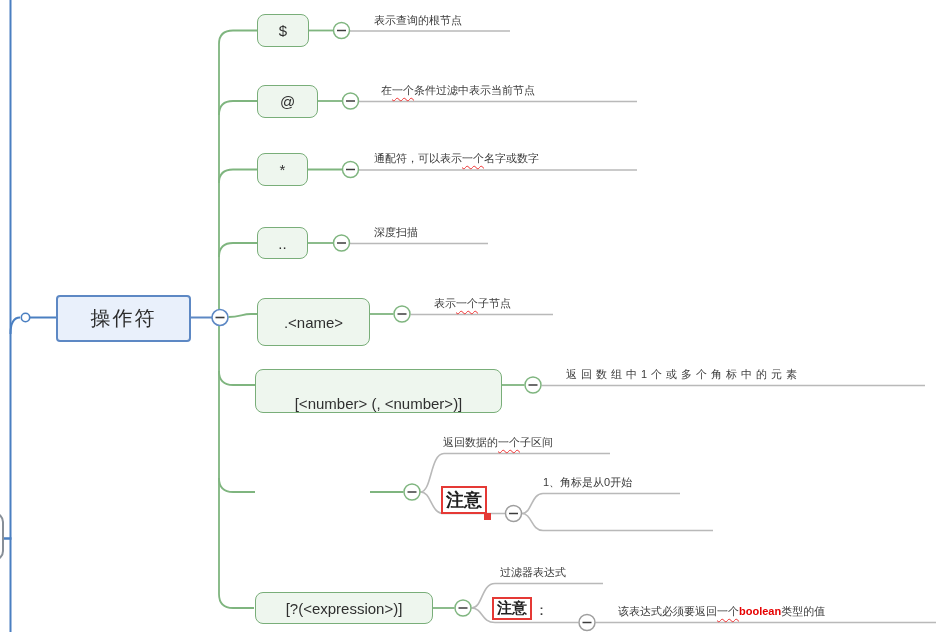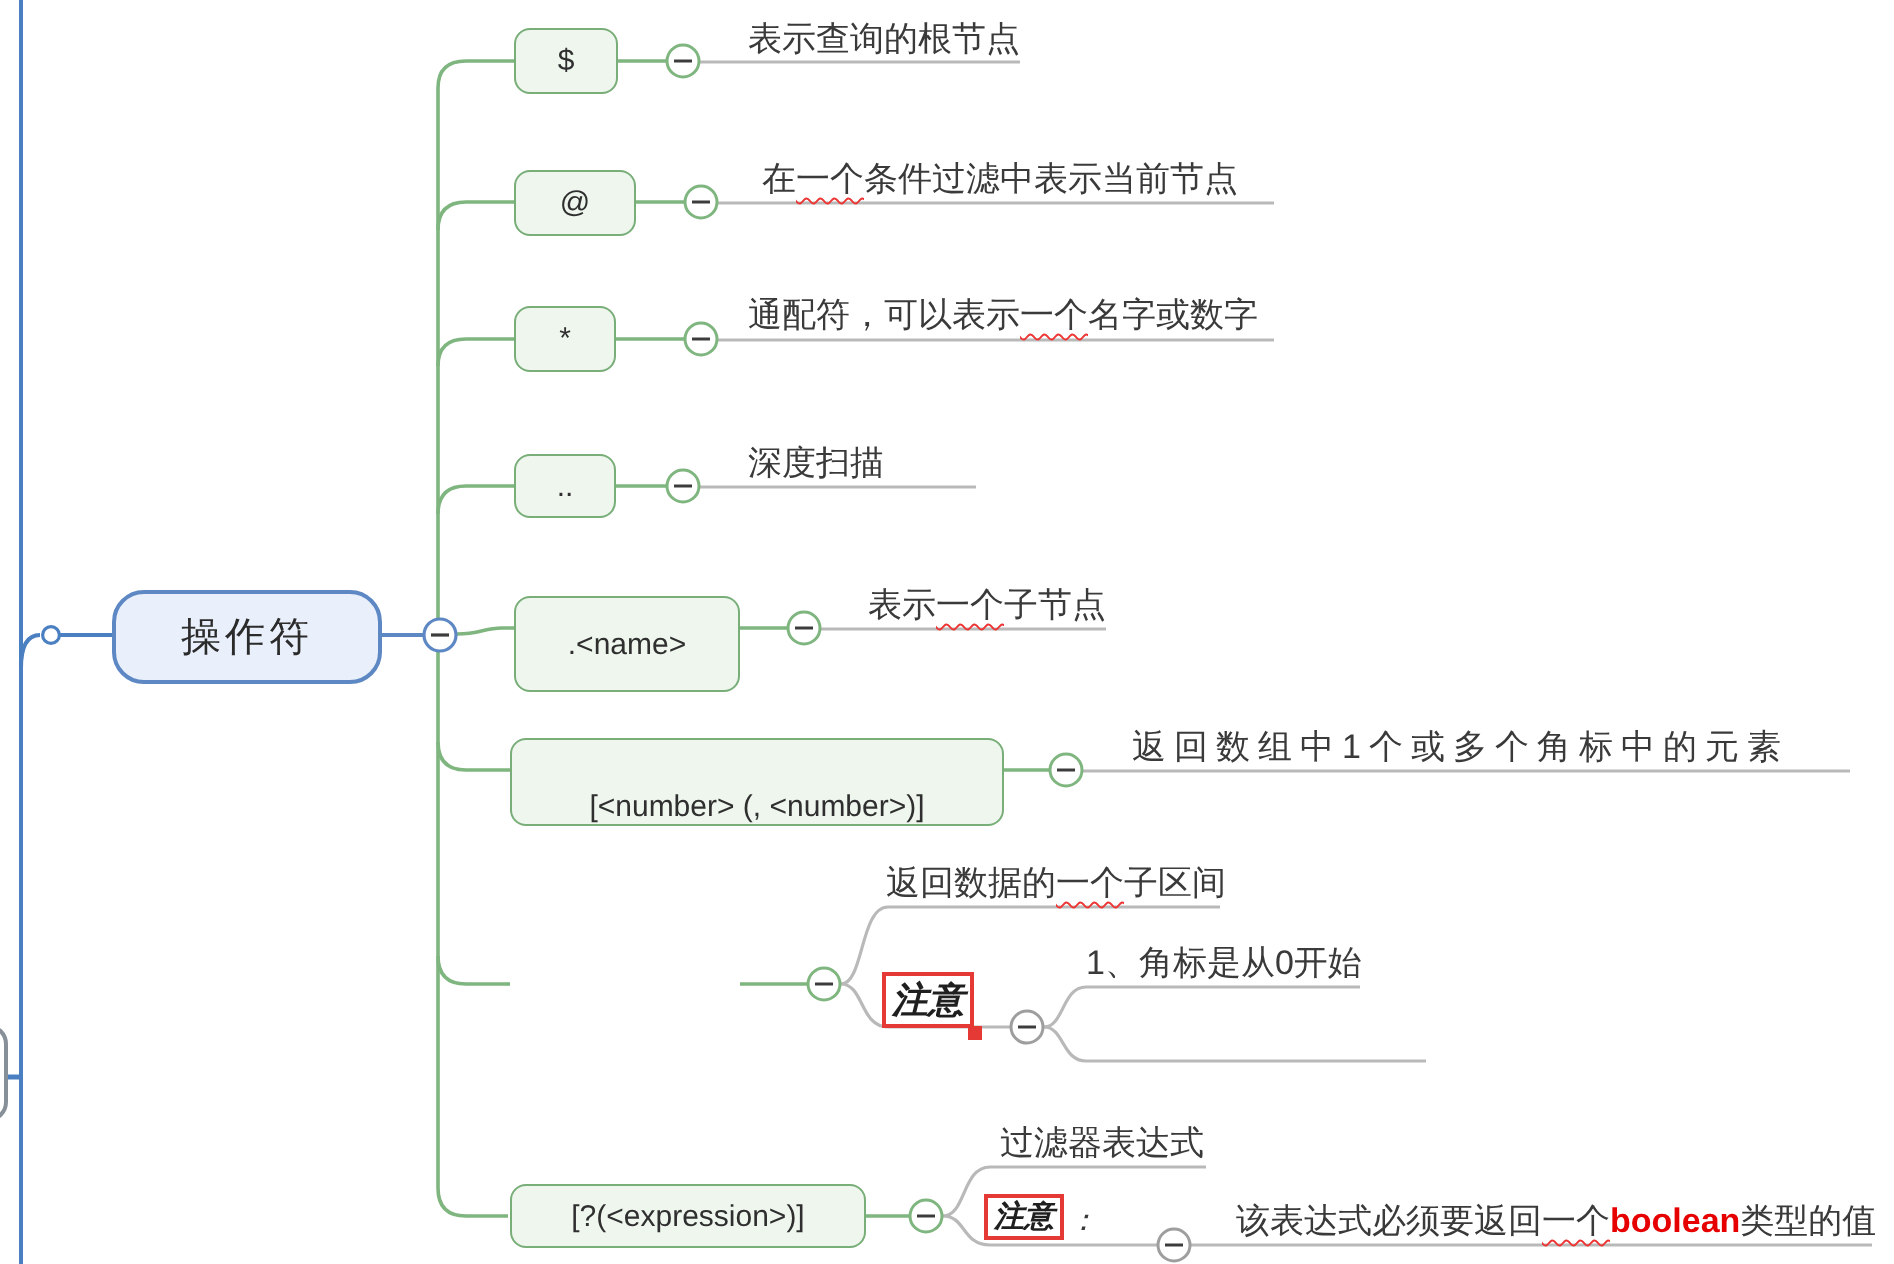--- a/index.html
+++ b/index.html
@@ -25,7 +25,7 @@
     border:2px solid #878f98;border-radius:10px;background:#fff;box-sizing:border-box;
   }
   .topic{
-    position:absolute;font-size:17px;line-height:20px;color:#3a3a3a;white-space:nowrap;
+    position:absolute;font-size:11px;line-height:20px;color:#3a3a3a;white-space:nowrap;
   }
   .wavy{
     text-decoration-line:underline;text-decoration-style:wavy;

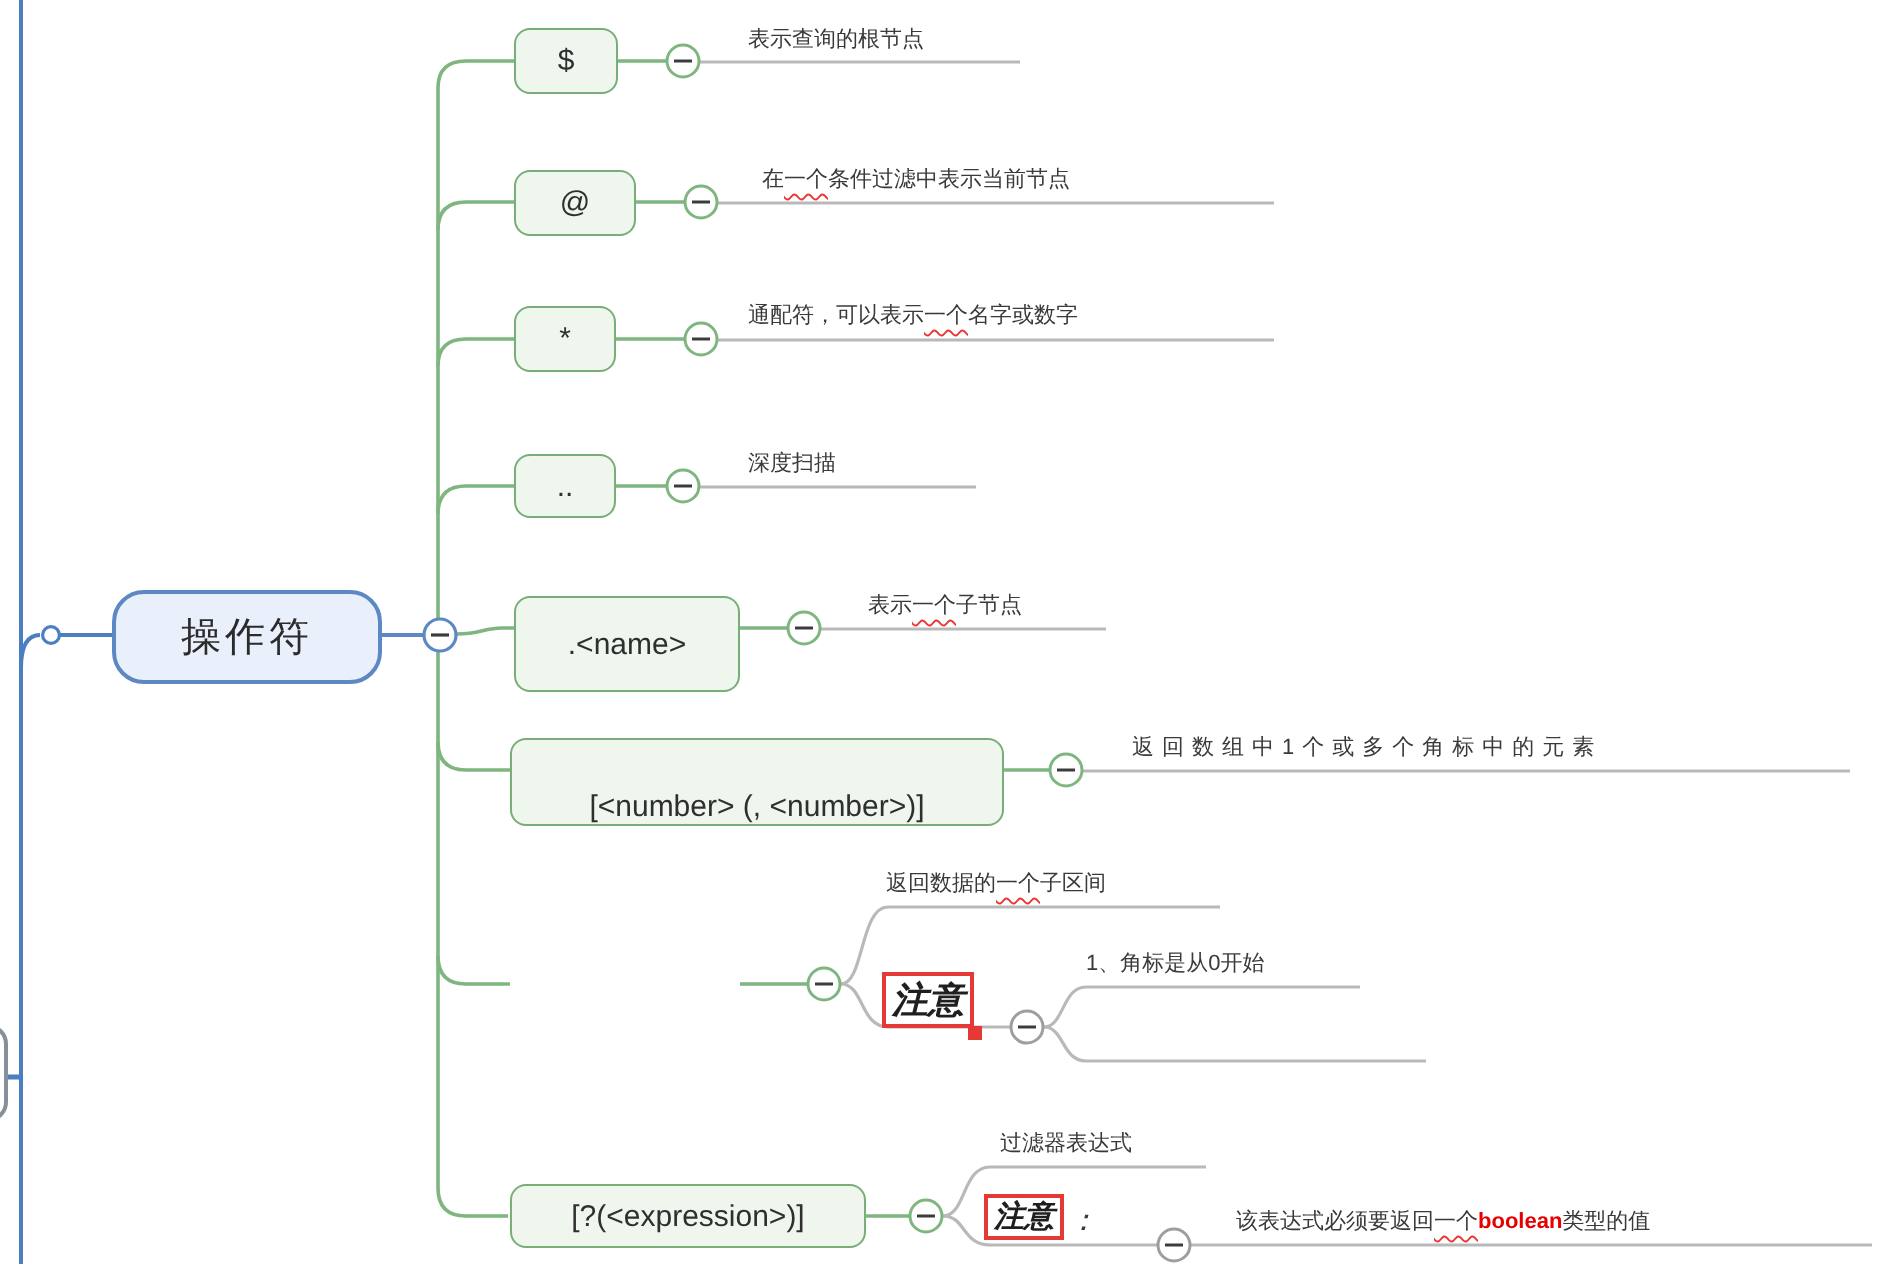--- a/index.html
+++ b/index.html
@@ -17,7 +17,7 @@
     font-size:15px;color:#2f2f2f;
   }
   .root-node{
-    background:#e9f0fb;border:2px solid #5d88c4;border-radius:16px;
+    background:#e9f0fb;border:2px solid #5d88c4;border-radius:4px;
     font-size:20px;color:#2b2b2b;letter-spacing:2px;
   }
   .parent-partial{

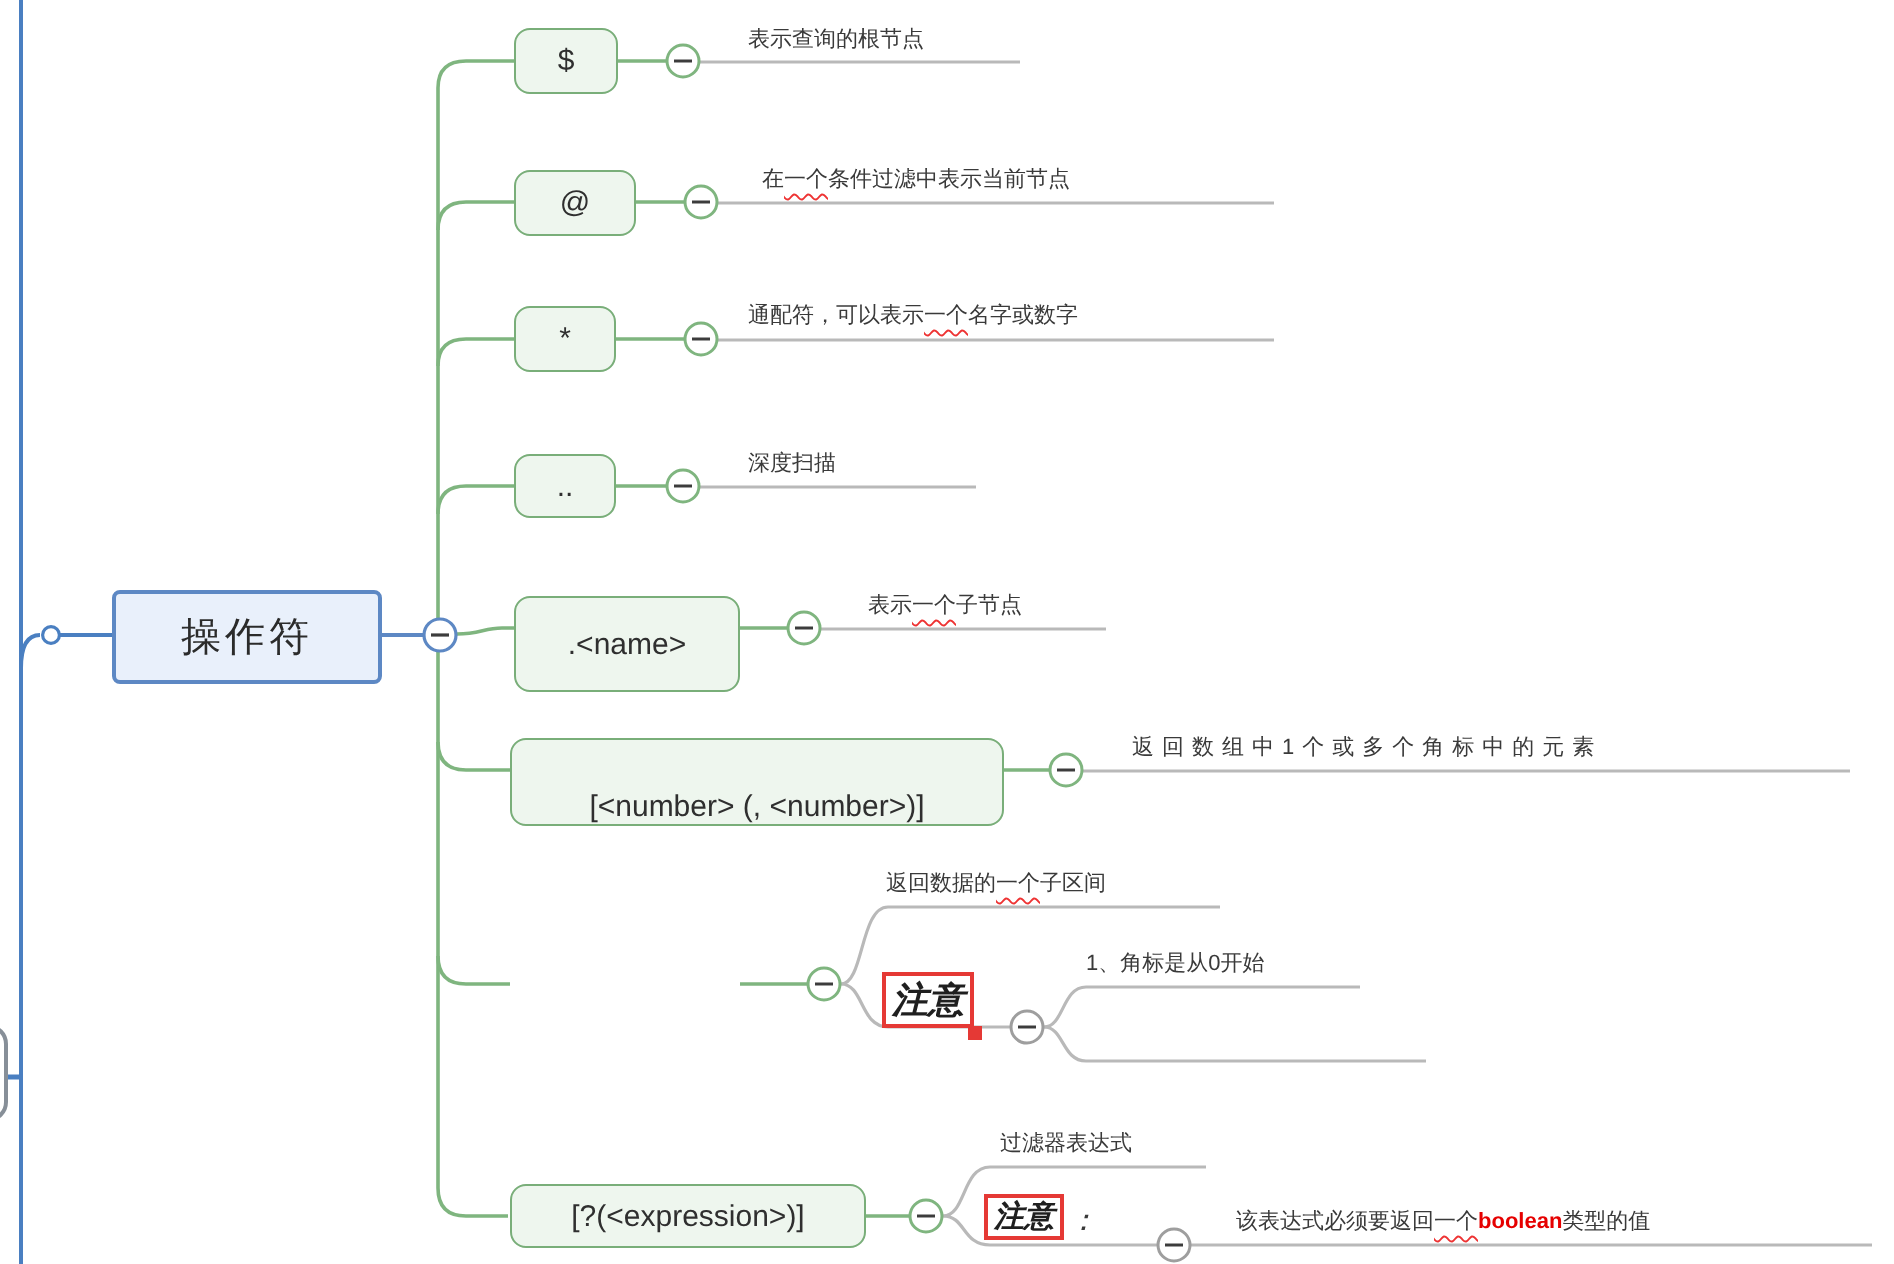--- a/index.html
+++ b/index.html
@@ -33,7 +33,7 @@
   }
   .bool{color:#e60000;font-weight:bold;}
   .note-box{
-    position:absolute;display:flex;align-items:flex-end;white-space:nowrap;font-style:italic;
+    position:absolute;display:flex;align-items:flex-end;white-space:nowrap;
   }
   .note-frame{
     border:2px solid #e53935;padding:0 3px;font-weight:bold;color:#1f1f1f;

